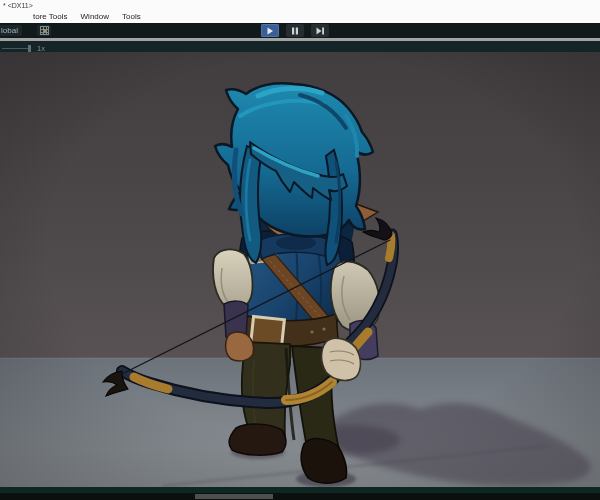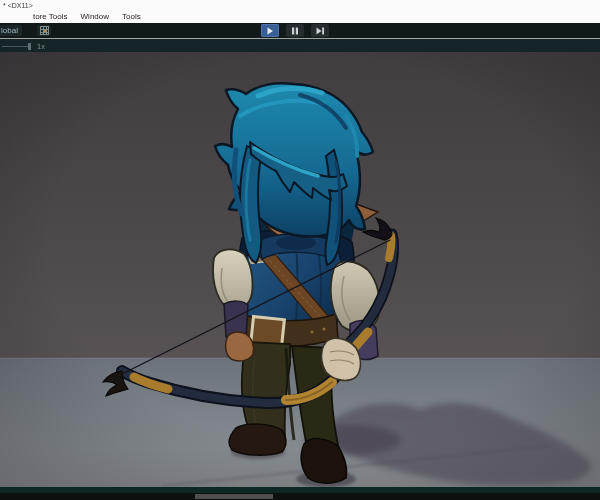--- a/index.html
+++ b/index.html
@@ -26,7 +26,7 @@
   .pbtn.active{background:#3a5f96;box-shadow:inset 0 0 0 1px #4d73a8;}
 
   
-  .previewbar{position:absolute;left:0;top:38px;width:600px;height:14px;background:#152527;border-top:1px solid #a3a3a3;box-sizing:border-box;}
+  .previewbar{position:absolute;left:0;top:38px;width:600px;height:14px;background:#152527;border-top:3px solid #a3a3a3;box-sizing:border-box;}
   .speed-track{position:absolute;left:2px;top:7px;width:28px;height:1px;background:#47595b;}
   .speed-knob{position:absolute;left:28px;top:4px;width:3px;height:7px;background:#5d6f71;}
   .speed-label{position:absolute;left:37px;top:3px;font-size:7.5px;color:#7e8e8e;}

